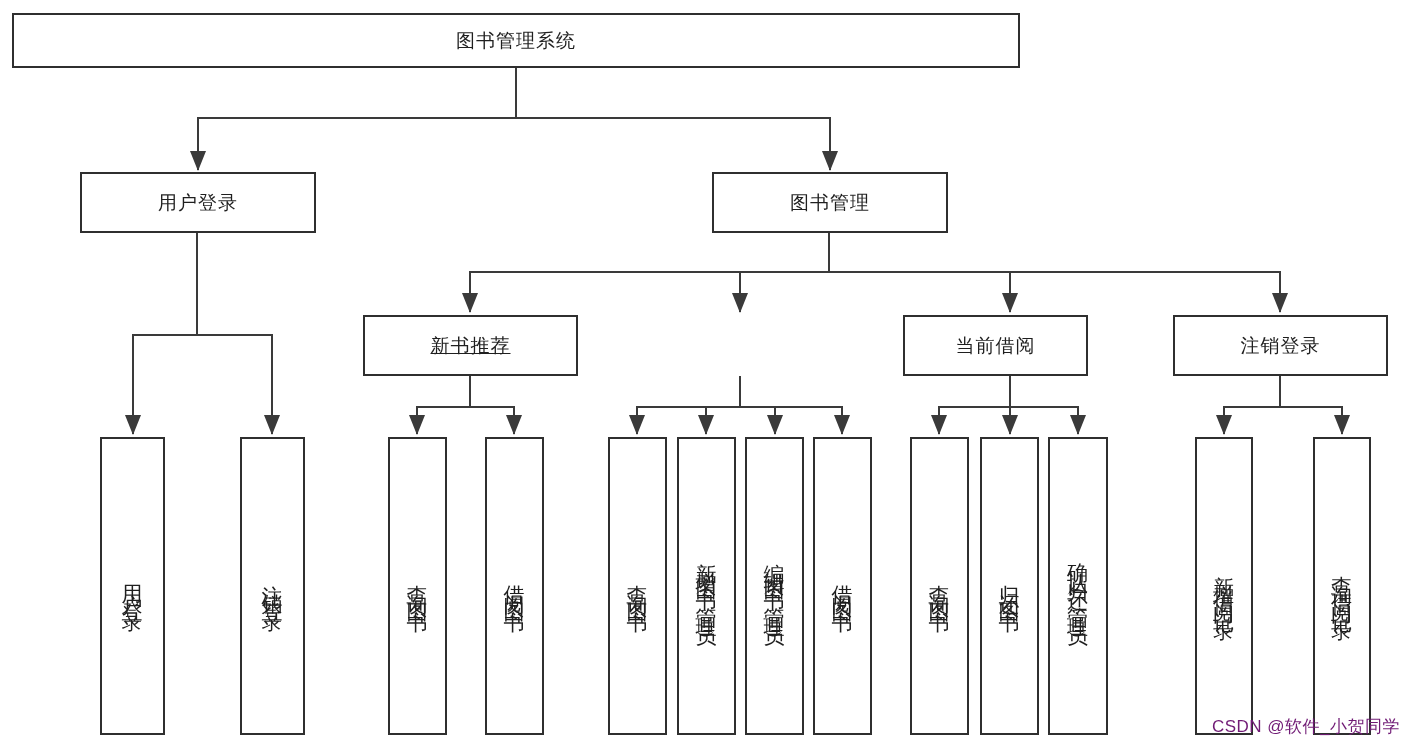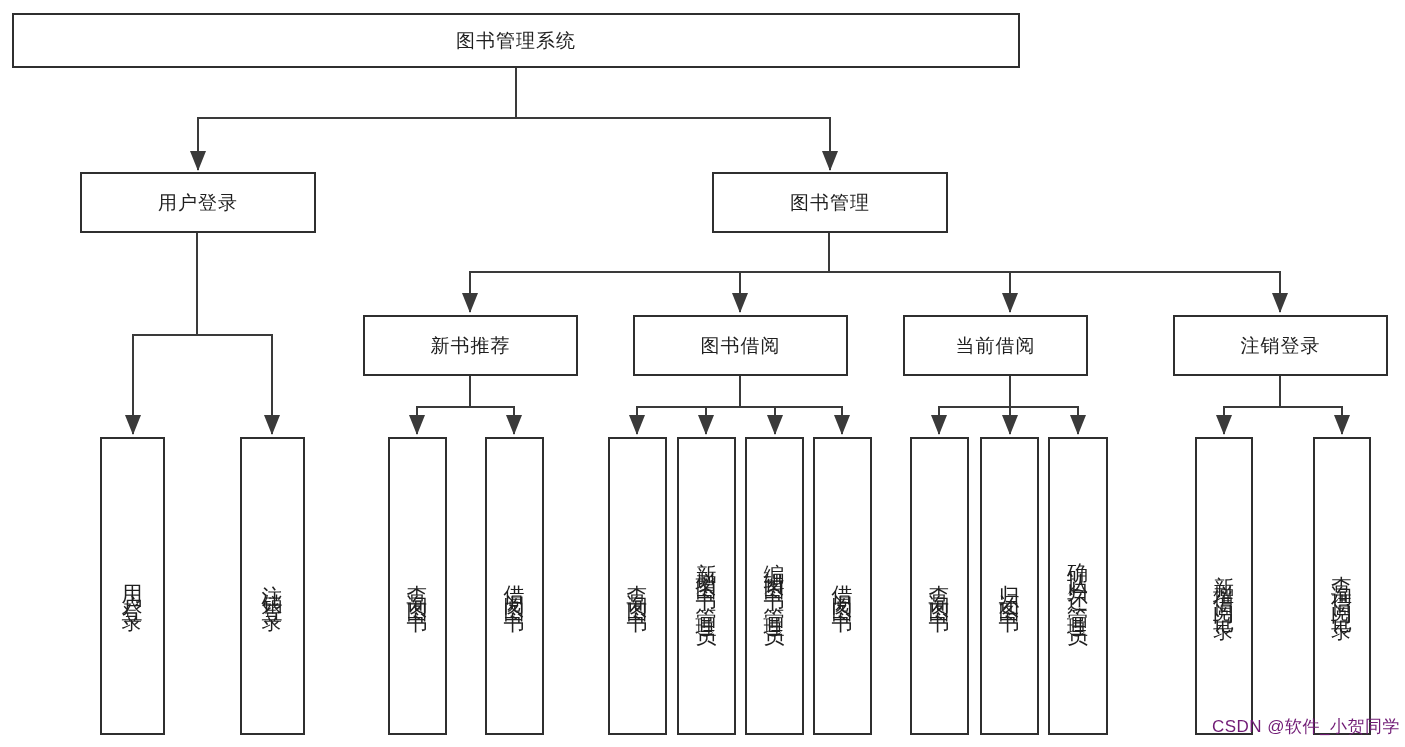--- a/index.html
+++ b/index.html
@@ -93,7 +93,7 @@
   <div class="node hbox" style="left:80px;top:172px;width:236px;height:61px;">用户登录</div>
   <div class="node hbox" style="left:712px;top:172px;width:236px;height:61px;">图书管理</div>
 
-  <div class="node hbox" style="left:363px;top:315px;width:215px;height:61px;">新书推荐</div>
+  <div class="node hbox" style="left:363px;top:315px;width:215px;height:61px;text-decoration:underline;">新书推荐</div>
   <div class="node hbox" style="left:633px;top:315px;width:215px;height:61px;">图书借阅</div>
   <div class="node hbox" style="left:903px;top:315px;width:185px;height:61px;">当前借阅</div>
   <div class="node hbox" style="left:1173px;top:315px;width:215px;height:61px;">注销登录</div>

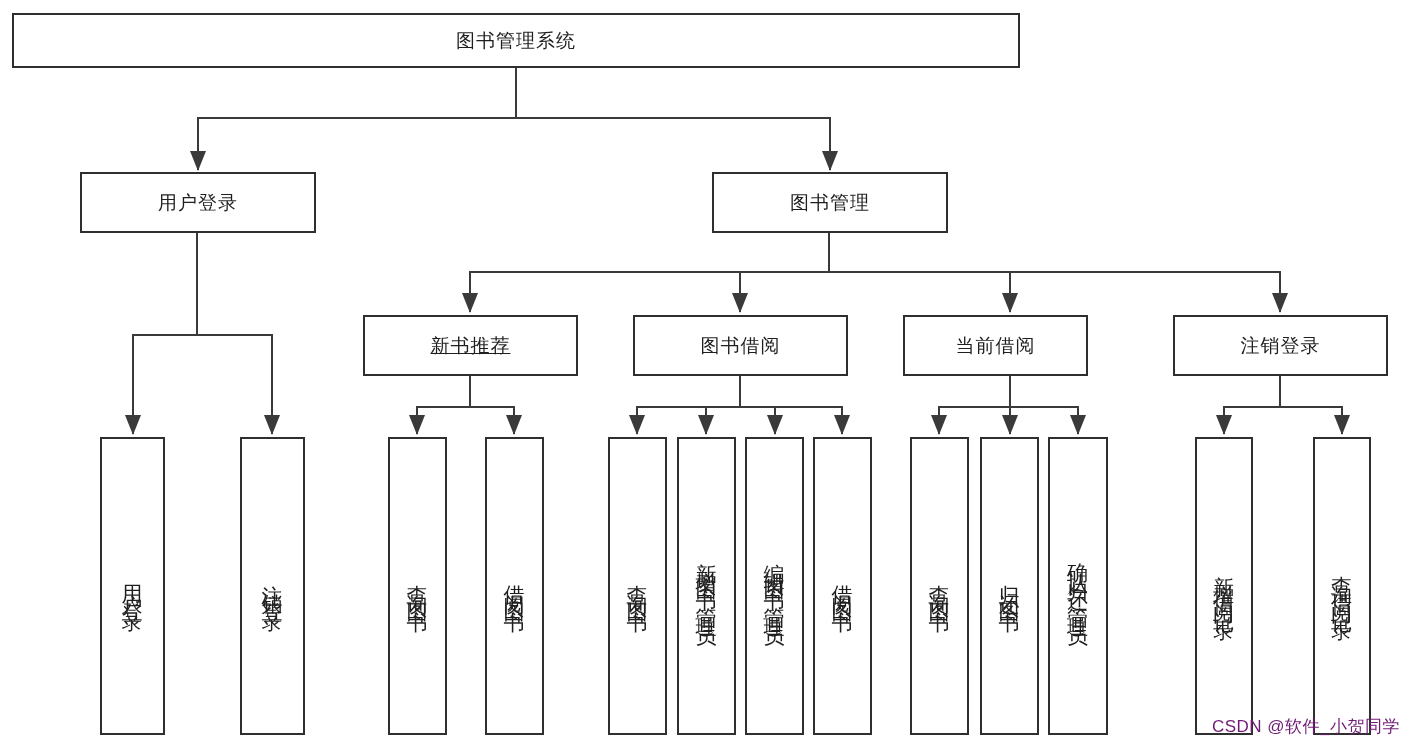--- a/index.html
+++ b/index.html
@@ -94,7 +94,6 @@
   <div class="node hbox" style="left:712px;top:172px;width:236px;height:61px;">图书管理</div>
 
   <div class="node hbox" style="left:363px;top:315px;width:215px;height:61px;text-decoration:underline;">新书推荐</div>
-  <div class="node hbox" style="left:633px;top:315px;width:215px;height:61px;">图书借阅</div>
   <div class="node hbox" style="left:903px;top:315px;width:185px;height:61px;">当前借阅</div>
   <div class="node hbox" style="left:1173px;top:315px;width:215px;height:61px;">注销登录</div>
 

